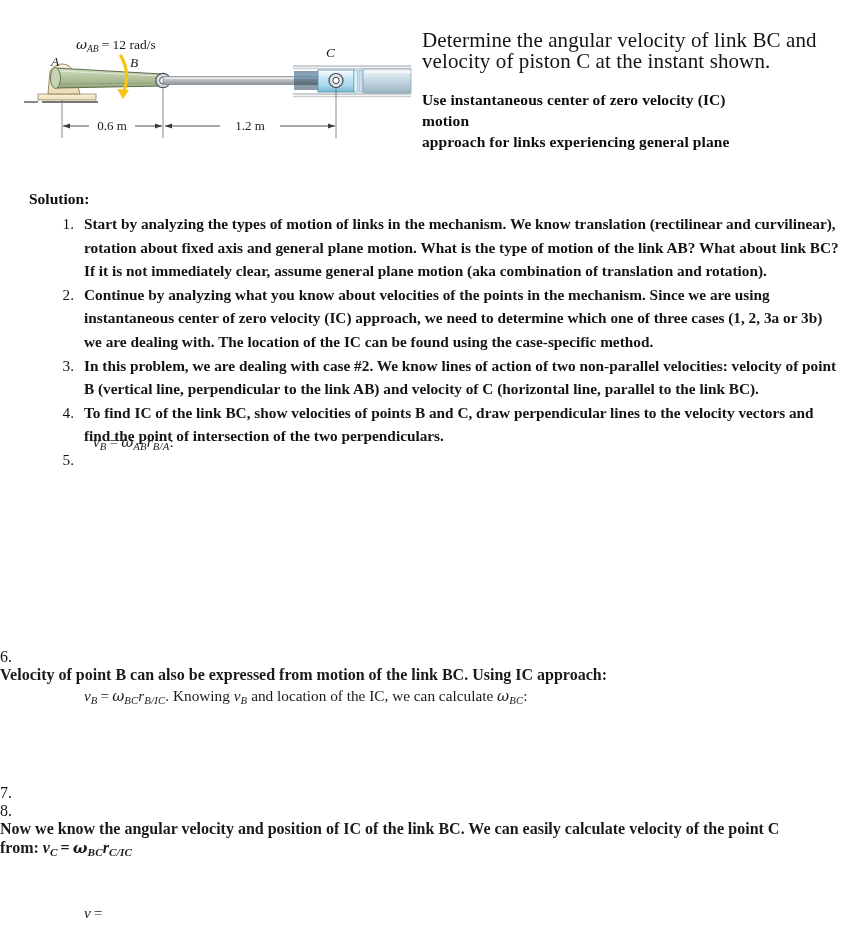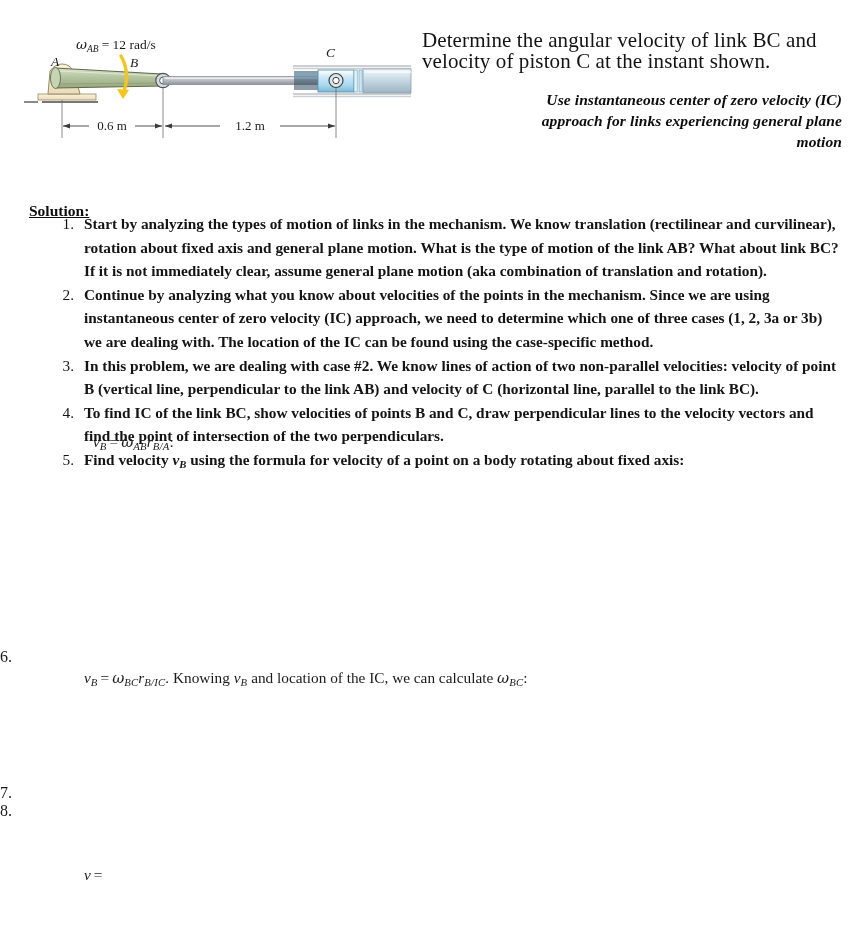--- a/index.html
+++ b/index.html
@@ -50,10 +50,8 @@
     font-size: 15.5px;
     line-height: 21px;
     font-weight: bold;
-    font-style: italic;
     color: #0d0d0d;
     letter-spacing: 0.1px;
-    text-align: right;
   }
   .prob-gap { height: 17px; }
 

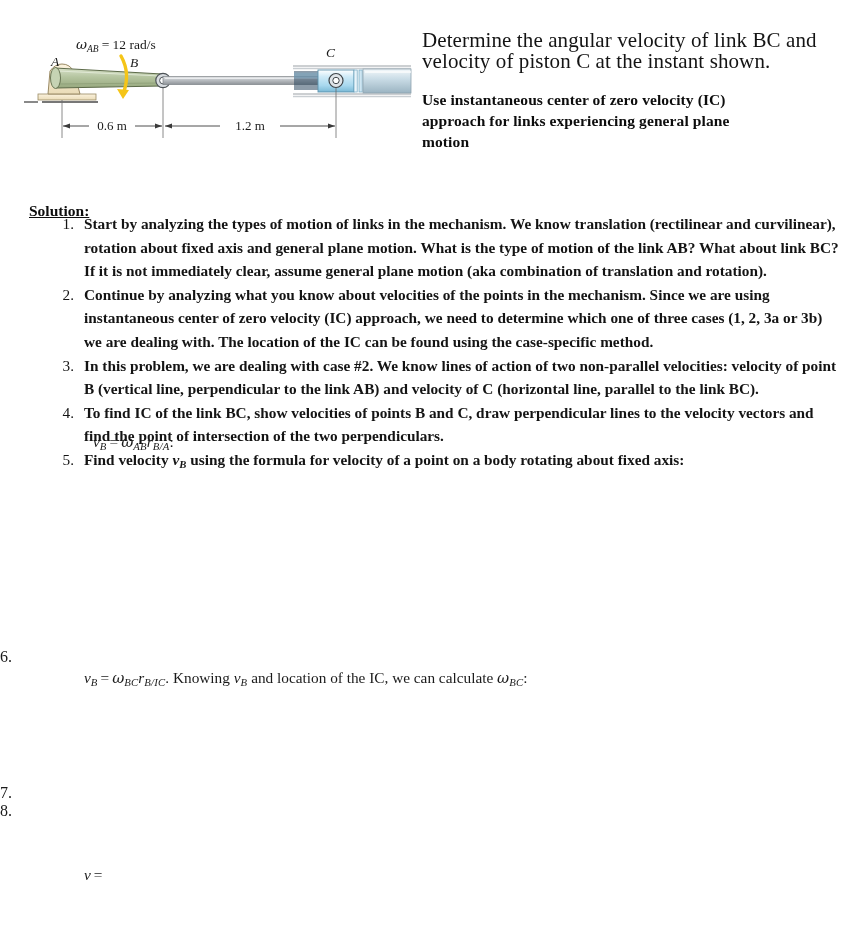--- a/index.html
+++ b/index.html
@@ -253,8 +253,8 @@
     <div class="prob-line">velocity of piston C at the instant shown.</div>
     <div class="prob-gap"></div>
     <div class="prob-emph">Use instantaneous center of zero velocity (IC)</div>
+    <div class="prob-emph">motion</div>
     <div class="prob-emph">approach for links experiencing general plane</div>
-    <div class="prob-emph">motion</div>
   </div>
 </div>
 

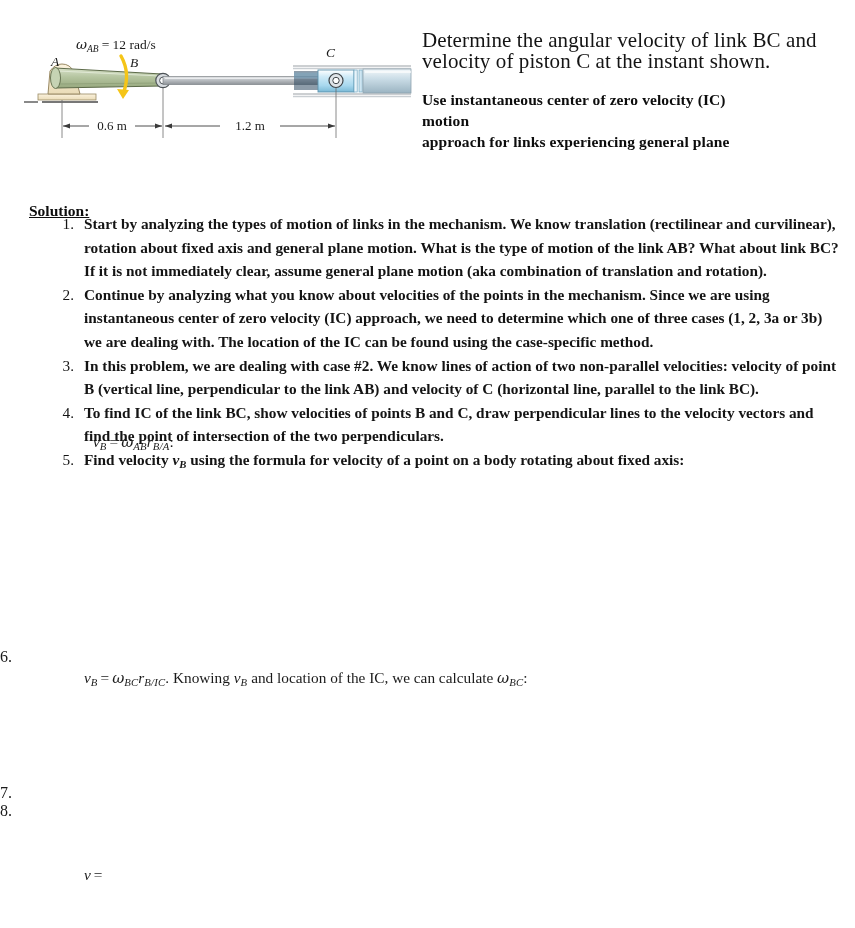--- a/index.html
+++ b/index.html
@@ -65,11 +65,10 @@
   #solution-heading {
     position: absolute;
     left: 29px;
-    top: 16px;
+    top: 4px;
     font-size: 15.5px;
     font-weight: bold;
     color: #0d0d0d;
-    text-decoration: underline;
   }
   ol.steps {
     position: absolute;

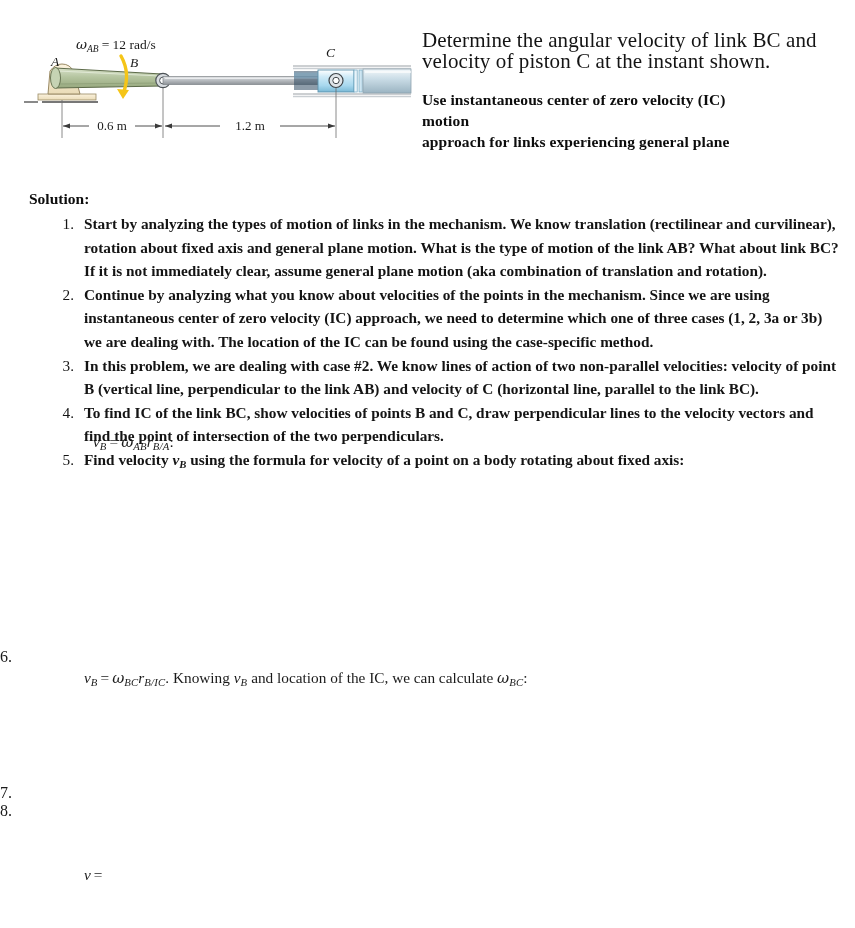--- a/index.html
+++ b/index.html
@@ -284,7 +284,6 @@
 
     <li class="step">
       <span class="num">5.</span>
-      <span class="step-body"><span>Find velocity </span><i class="mv">v</i><span class="sub">B</span><span> using the formula for velocity of a point on a body rotating about fixed axis:</span></span>
     </li>
   </ol>
 

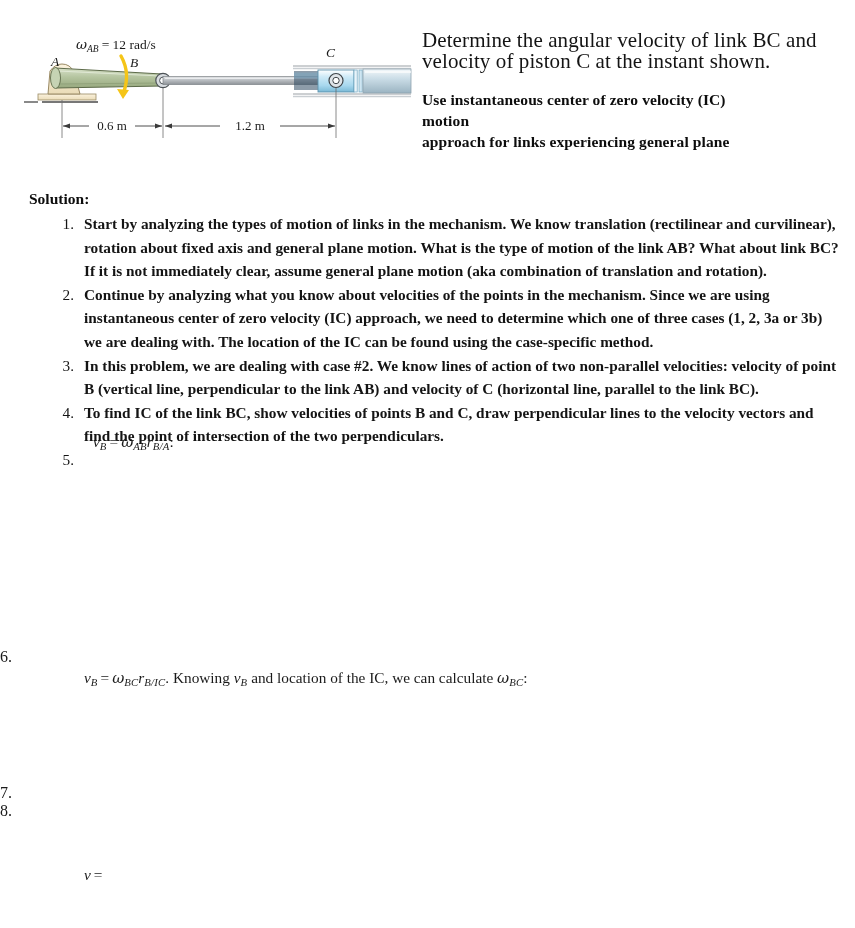--- a/index.html
+++ b/index.html
@@ -297,6 +297,7 @@
   <div style="position:absolute; left:0; top:462px; width:855px;">
     <div class="step" style="position:relative;">
       <span class="num">6.</span>
+      <span class="step-body">Velocity of point B can also be expressed from motion of the link BC. Using IC approach:</span>
     </div>
     <div class="formula">
       <i class="mv">v</i><span class="sub">B</span><span class="eqsp">=</span><span class="om">ω</span><span class="sub">BC</span><i class="mv">r</i><span class="sub">B/IC</span><span>. Knowing</span>&nbsp;<i class="mv">v</i><span class="sub">B</span>&nbsp;<span>and location of the IC, we can calculate</span>&nbsp;<span class="om">ω</span><span class="sub">BC</span><span>:</span>

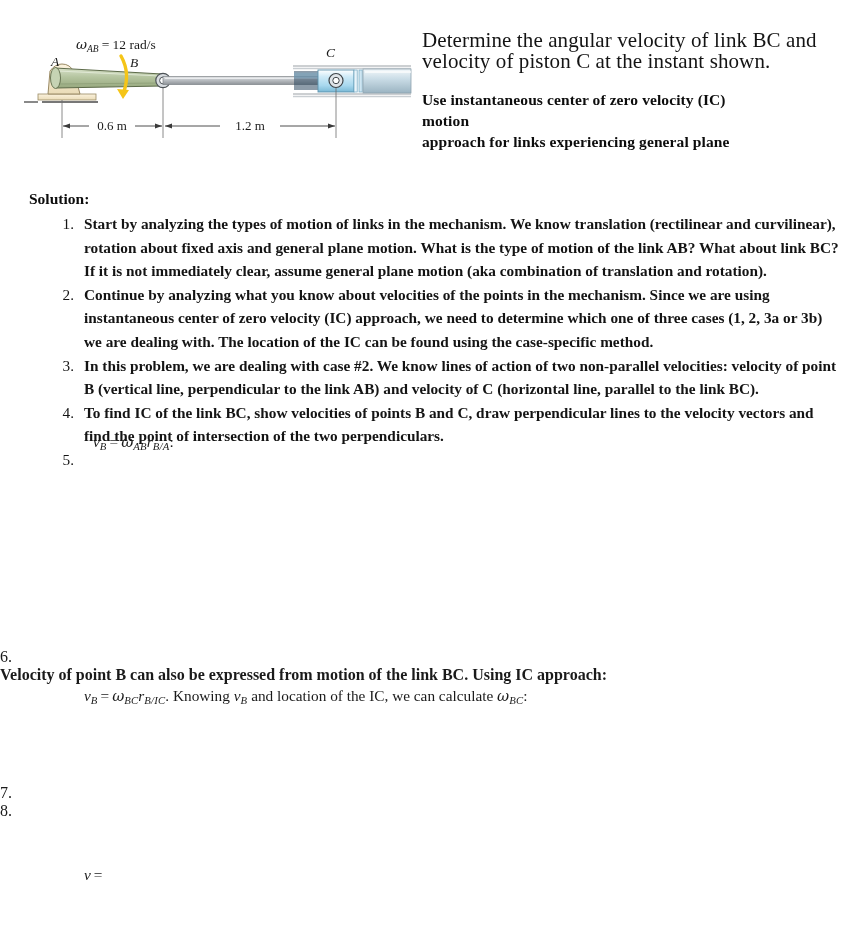--- a/index.html
+++ b/index.html
@@ -312,6 +312,7 @@
 
     <div class="step" style="position:relative;">
       <span class="num">8.</span>
+      <span class="step-body"><span>Now we know the angular velocity and position of IC of the link BC. We can easily calculate velocity of the point C from:</span>&nbsp;<i class="mv">v</i><span class="sub">C</span><span class="eqsp">=</span><span class="om">ω</span><span class="sub">BC</span><i class="mv">r</i><span class="sub">C/IC</span></span>
     </div>
 
     <div class="blank-gap-lg"></div>

